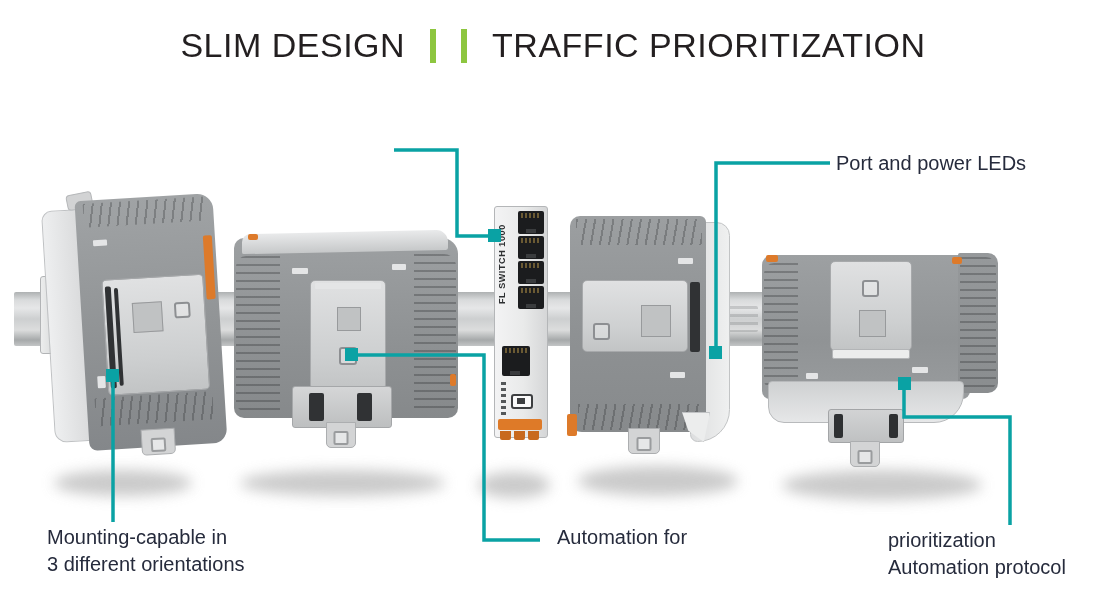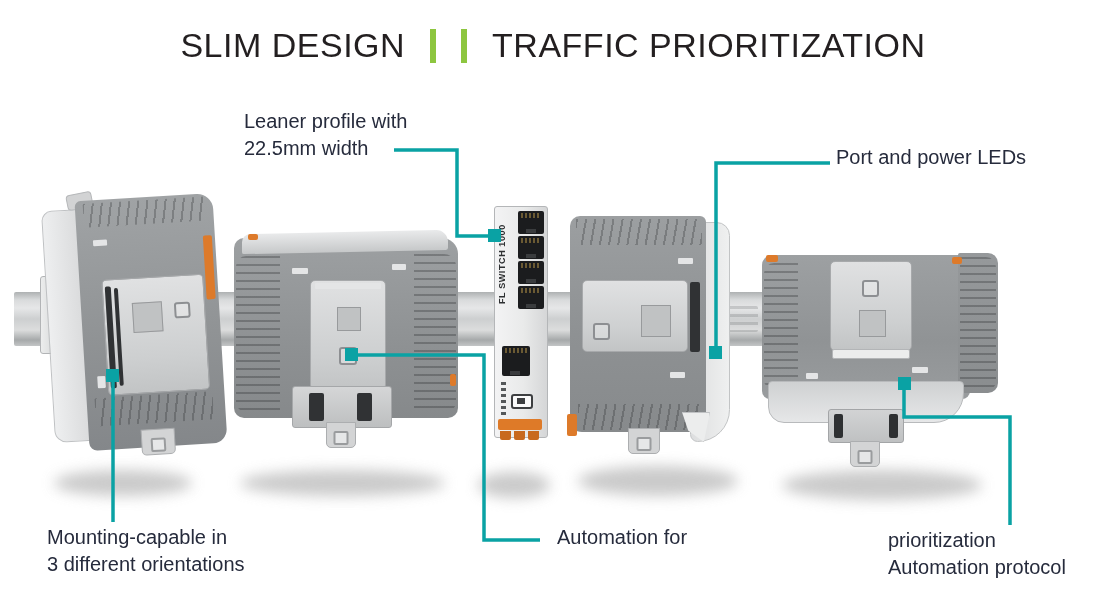--- a/index.html
+++ b/index.html
@@ -362,10 +362,6 @@
     </g>
   </svg>
 
-  <div class="callout c1">
-    <span>Leaner profile with</span>
-    <span>22.5mm width</span>
-  </div>
   <div class="callout c2">
     <span>Port and power LEDs</span>
   </div>

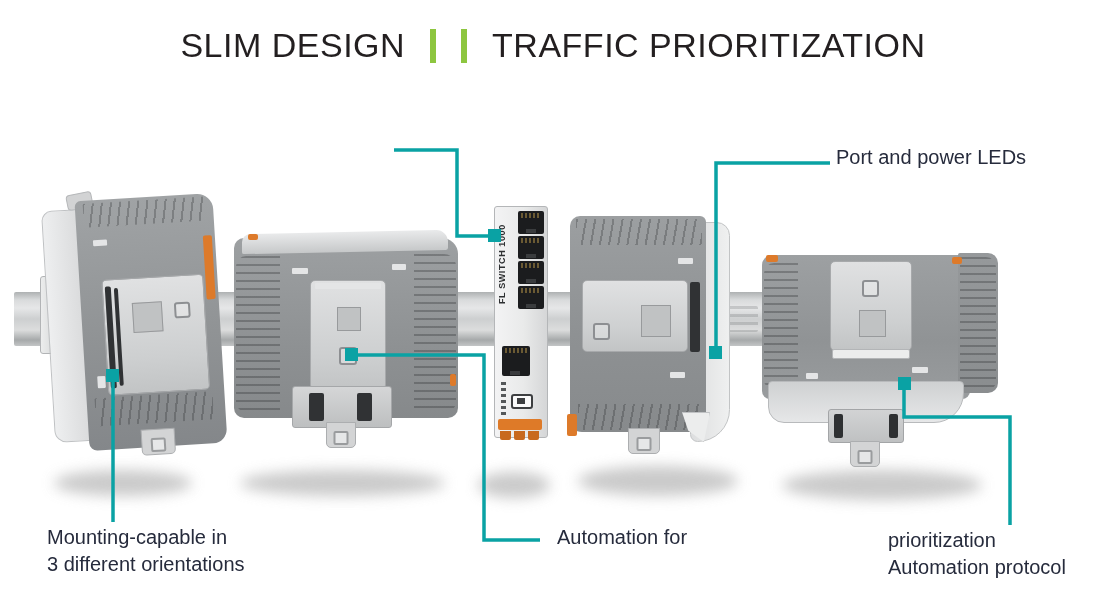--- a/index.html
+++ b/index.html
@@ -224,7 +224,7 @@
   }
   .callout span { display:block; }
   .c1 { left:244px; top:108px; }
-  .c2 { left:836px; top:144px; }
+  .c2 { left:836px; top:150px; }
   .c3 { left:47px;  top:524px; }
   .c4 { left:557px; top:524px; }
   .c5 { left:888px; top:527px; }

